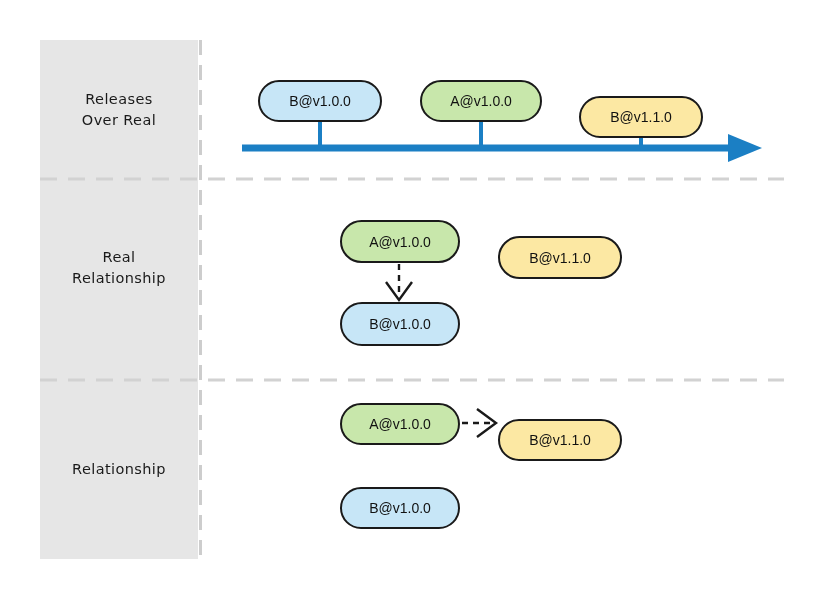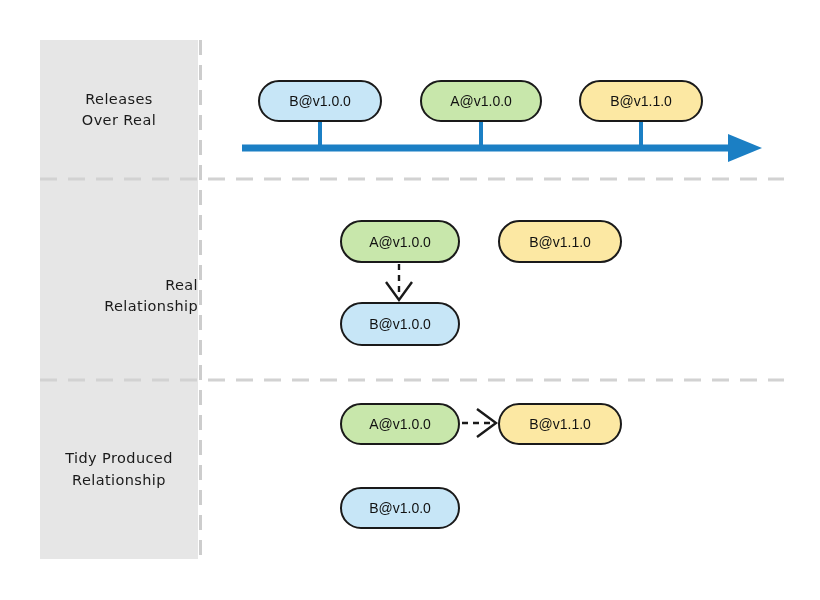--- a/index.html
+++ b/index.html
@@ -44,7 +44,7 @@
   }
   .node.blue{background:var(--node-blue,#c7e6f7);}
   .node.green{background:var(--node-green,#c8e7ab);}
-  .node.yellow{background:var(--node-yellow,#fce8a3);}
+  .node.yellow{background:var(--node-yellow,#fce8a3);margin-top:16px;}
 </style>
 </head>
 <body>

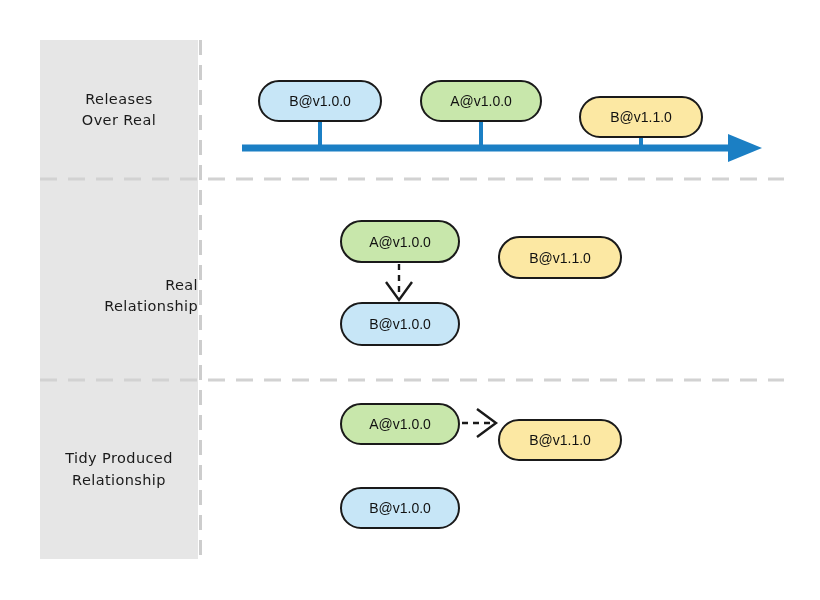--- a/index.html
+++ b/index.html
@@ -26,7 +26,7 @@
     font-size:14.5px;color:#1a1a1a;line-height:1.45;letter-spacing:.4px;
   }
   .sl-1{top:0;height:140px;}
-  .sl-2{top:156px;height:200px;align-items:flex-end;}
+  .sl-2{top:128px;height:200px;}
   .sl-3{top:340px;height:179px;}
 
   

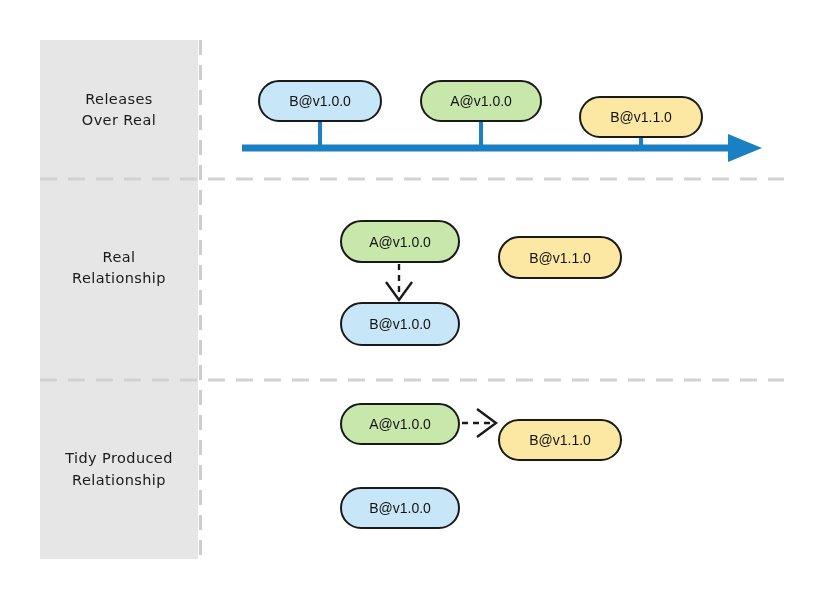--- a/index.html
+++ b/index.html
@@ -61,7 +61,6 @@
       <span>Relationship</span>
     </div>
     <div class="sidebar-label sl-3">
-      <span>Tidy Produced</span>
       <span>Relationship</span>
     </div>
   </div>

